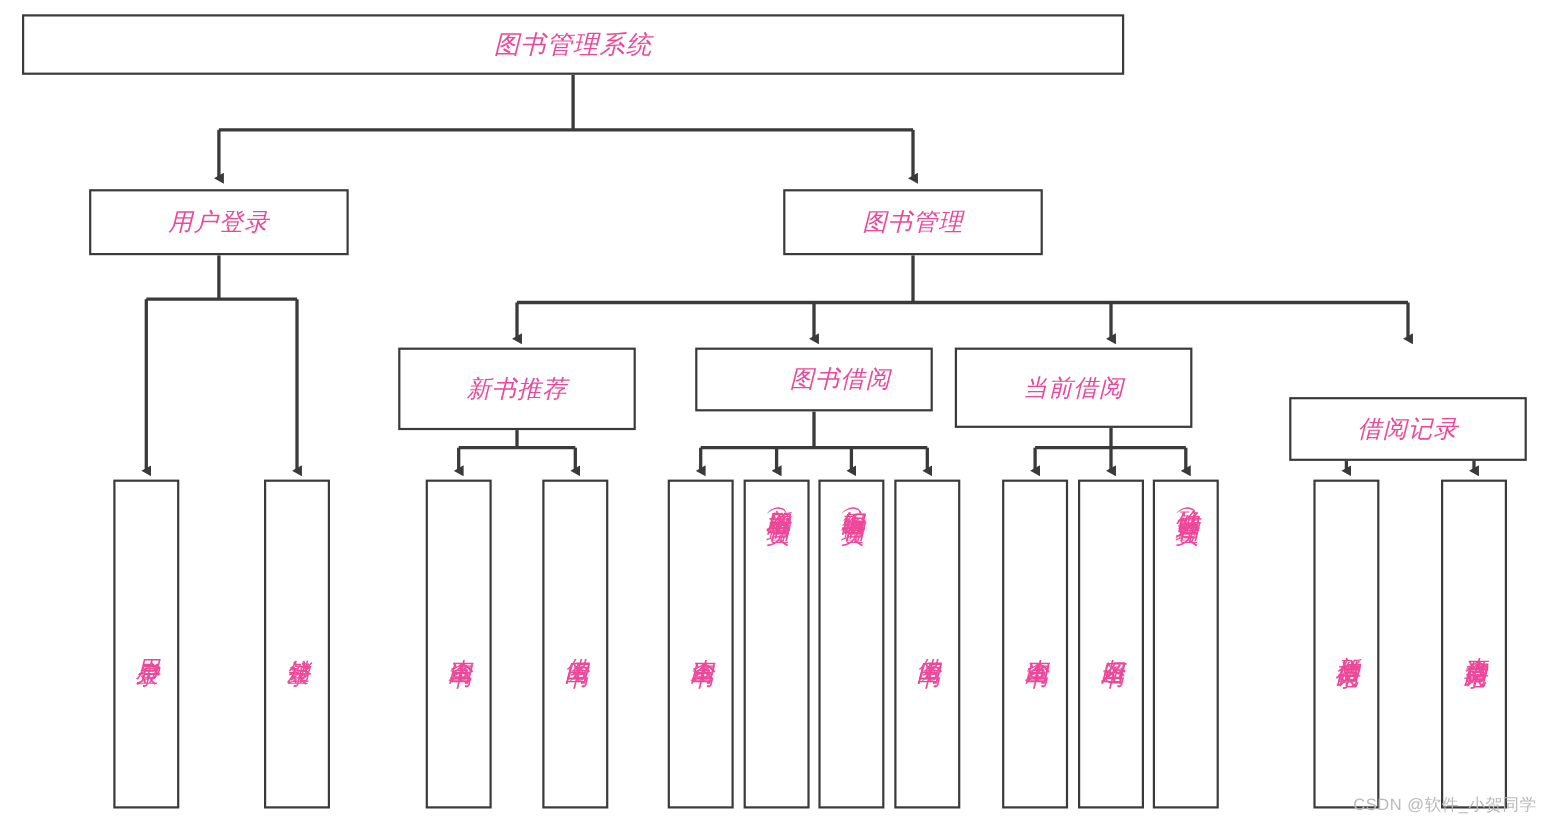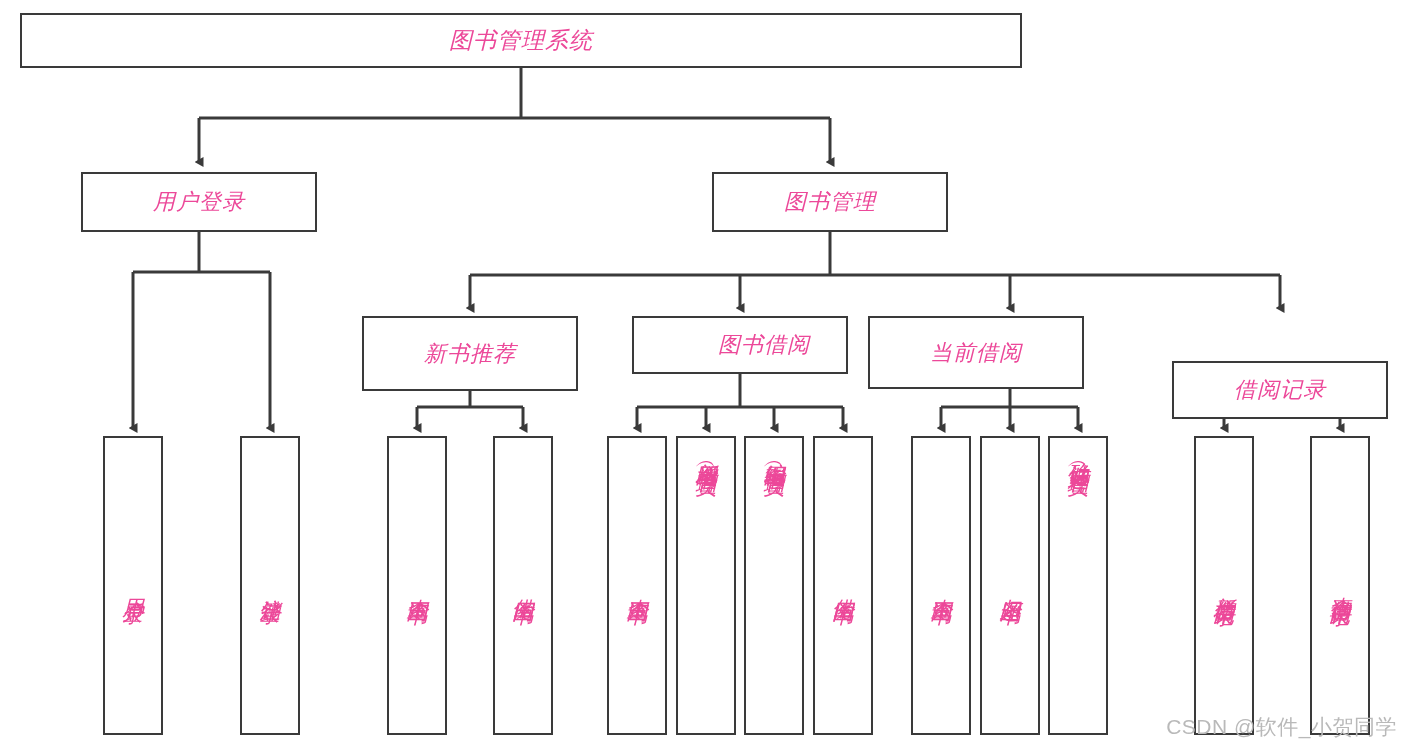--- a/index.html
+++ b/index.html
@@ -71,7 +71,7 @@
     position: absolute;
     right: 8px;
     bottom: 6px;
-    font-size: 21px;
+    font-size: 15px;
     color: #b9b9b9;
     letter-spacing: 0.5px;
     z-index: 5;

